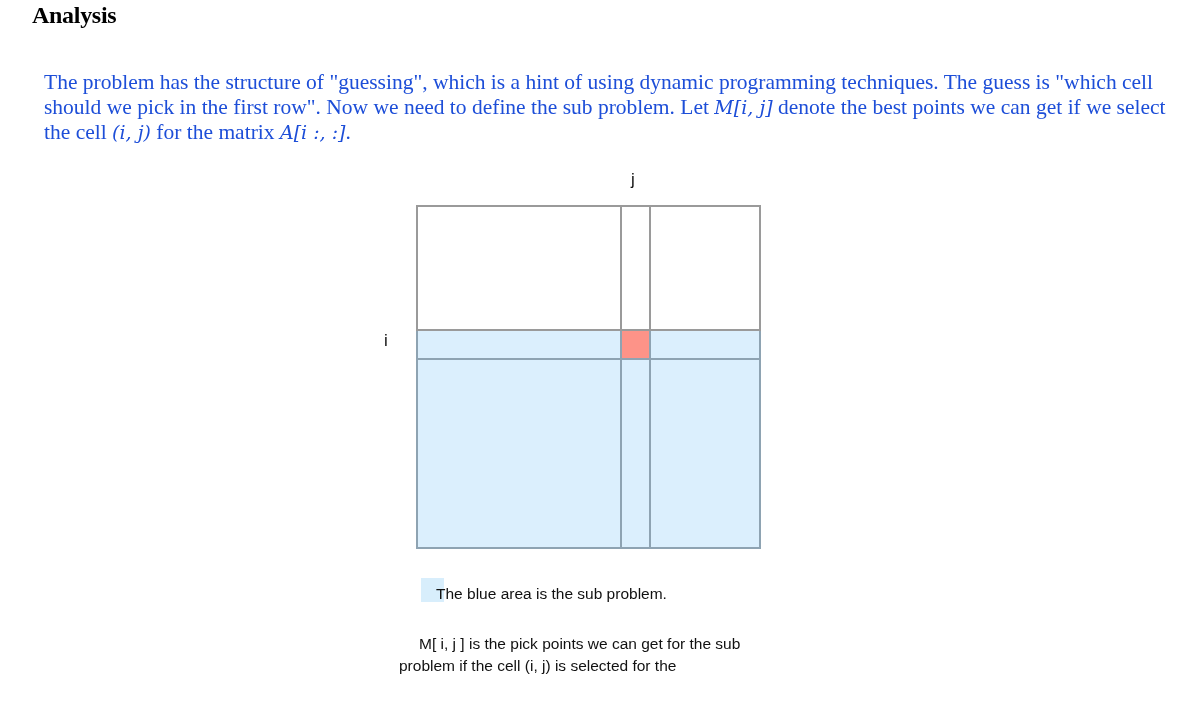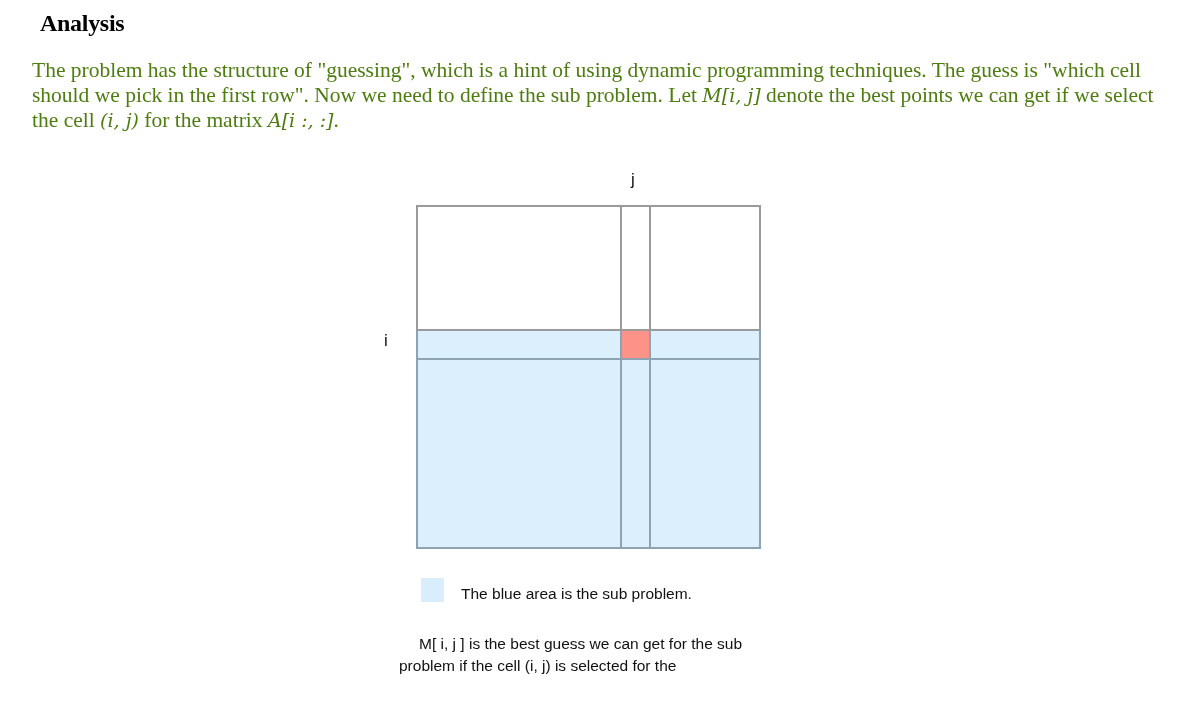--- a/index.html
+++ b/index.html
@@ -7,7 +7,7 @@
     .heading {
       position: absolute; left: 32px; top: 2px;
       font-family: "Liberation Serif", serif; font-weight: bold; font-size: 24px;
-      color: #000; margin: 8px; letter-spacing: -0.3px;
+      color: #000; margin: 0; letter-spacing: -0.3px;
     }
     .para {
       position: absolute; left: 32px; top: 58px; width: 1140px;

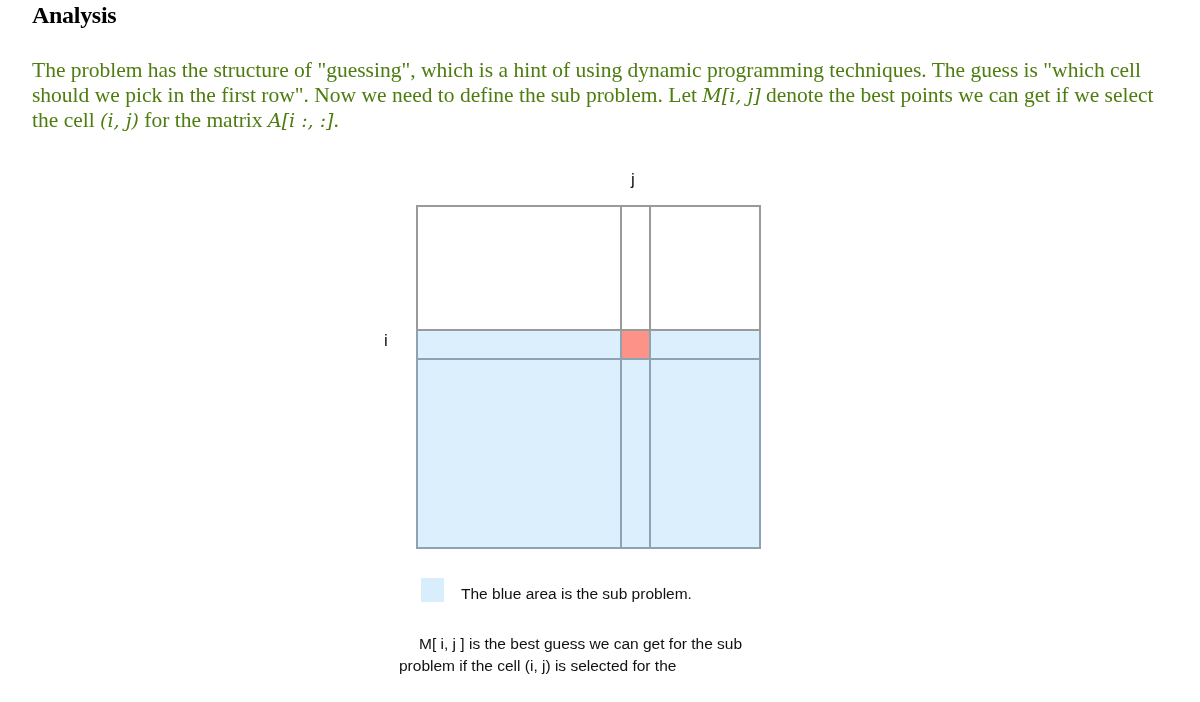--- a/index.html
+++ b/index.html
@@ -12,7 +12,7 @@
     .para {
       position: absolute; left: 32px; top: 58px; width: 1140px;
       font-family: "Liberation Serif", serif; font-size: 21.5px; line-height: 25px;
-      color: #4d7c0f; margin: 0;
+      color: #1d4ed8; margin: 12px;
     }
     .math { font-family: "DejaVu Serif", serif; font-style: italic; font-size: 19px; }
     .fig-label {

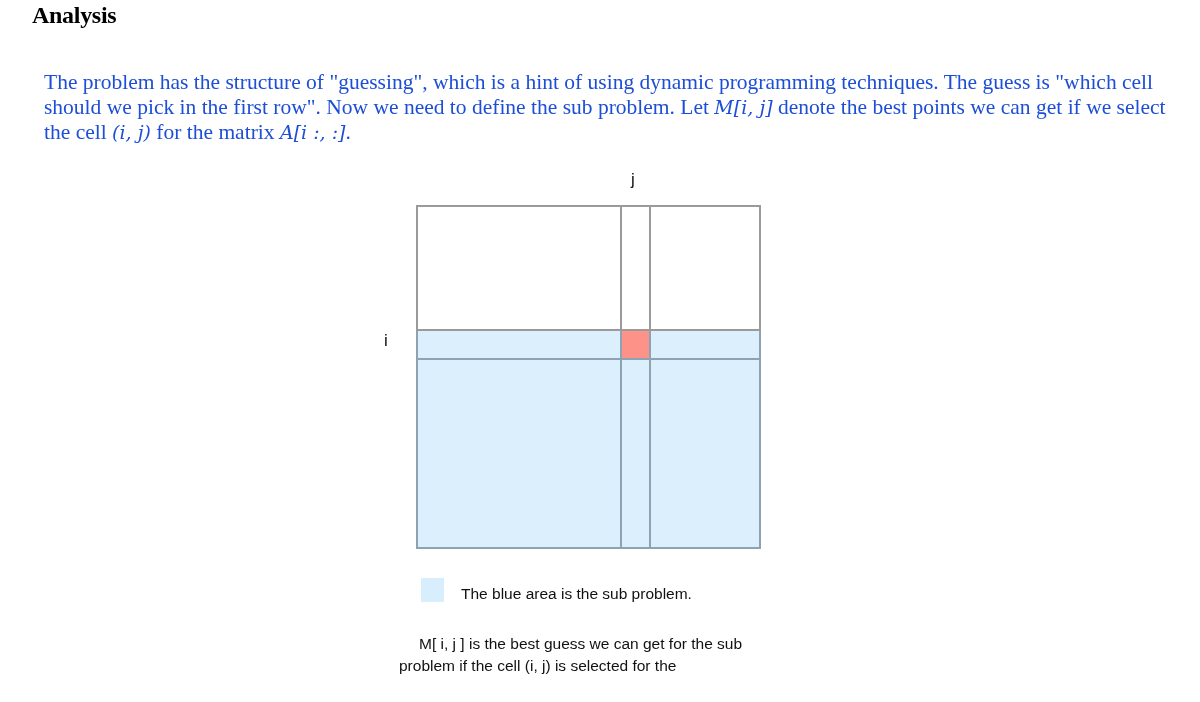--- a/index.html
+++ b/index.html
@@ -67,7 +67,7 @@
 </div>
 
 <div class="legend-swatch"></div>
-<div class="caption" style="left:461px; top:583px;">The blue area is the sub problem.</div>
+<div class="caption" style="left:436px; top:583px;">The blue area is the sub problem.</div>
 
 <div class="caption" style="left:419px; top:633px;">M[ i, j ] is the best guess we can get for the sub</div>
 <div class="caption" style="left:399px; top:655px;">problem if the cell (i, j) is selected for the</div>

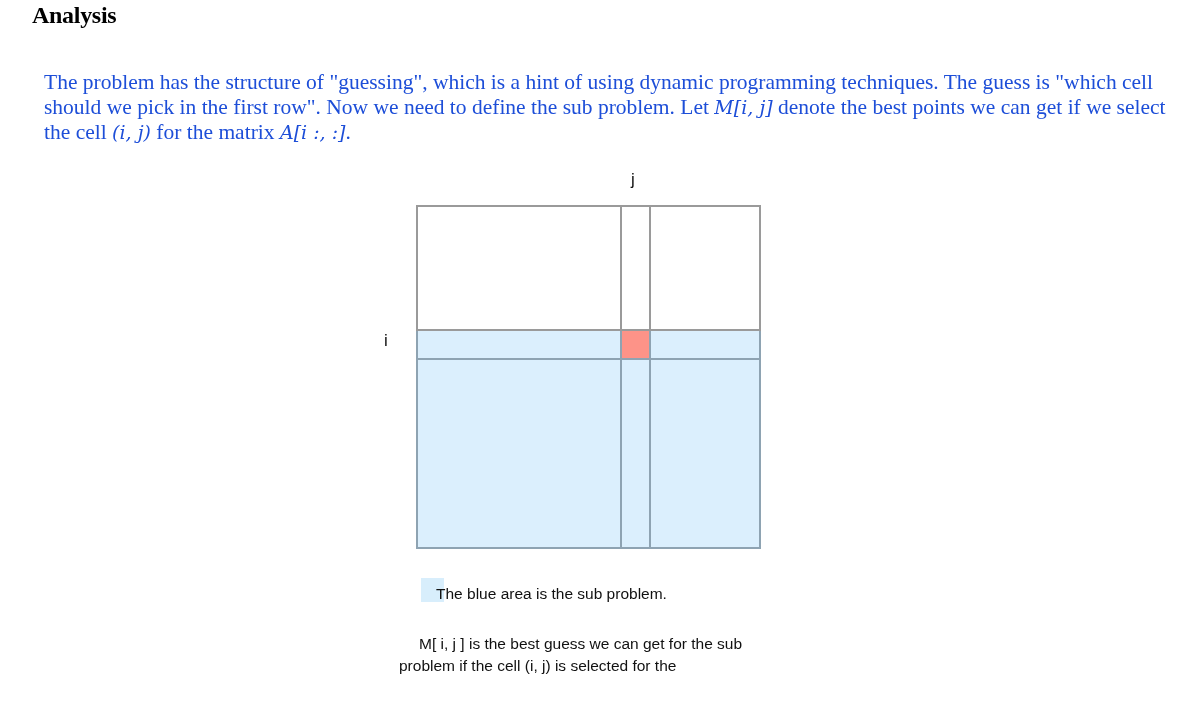--- a/index.html
+++ b/index.html
@@ -69,7 +69,7 @@
 <div class="legend-swatch"></div>
 <div class="caption" style="left:436px; top:583px;">The blue area is the sub problem.</div>
 
-<div class="caption" style="left:419px; top:633px;">M[ i, j ] is the best guess we can get for the sub</div>
+<div class="caption" style="left:419px; top:633px;">M[ i, j ] is the pick points we can get for the sub</div>
 <div class="caption" style="left:399px; top:655px;">problem if the cell (i, j) is selected for the</div>
 
 </body></html>

